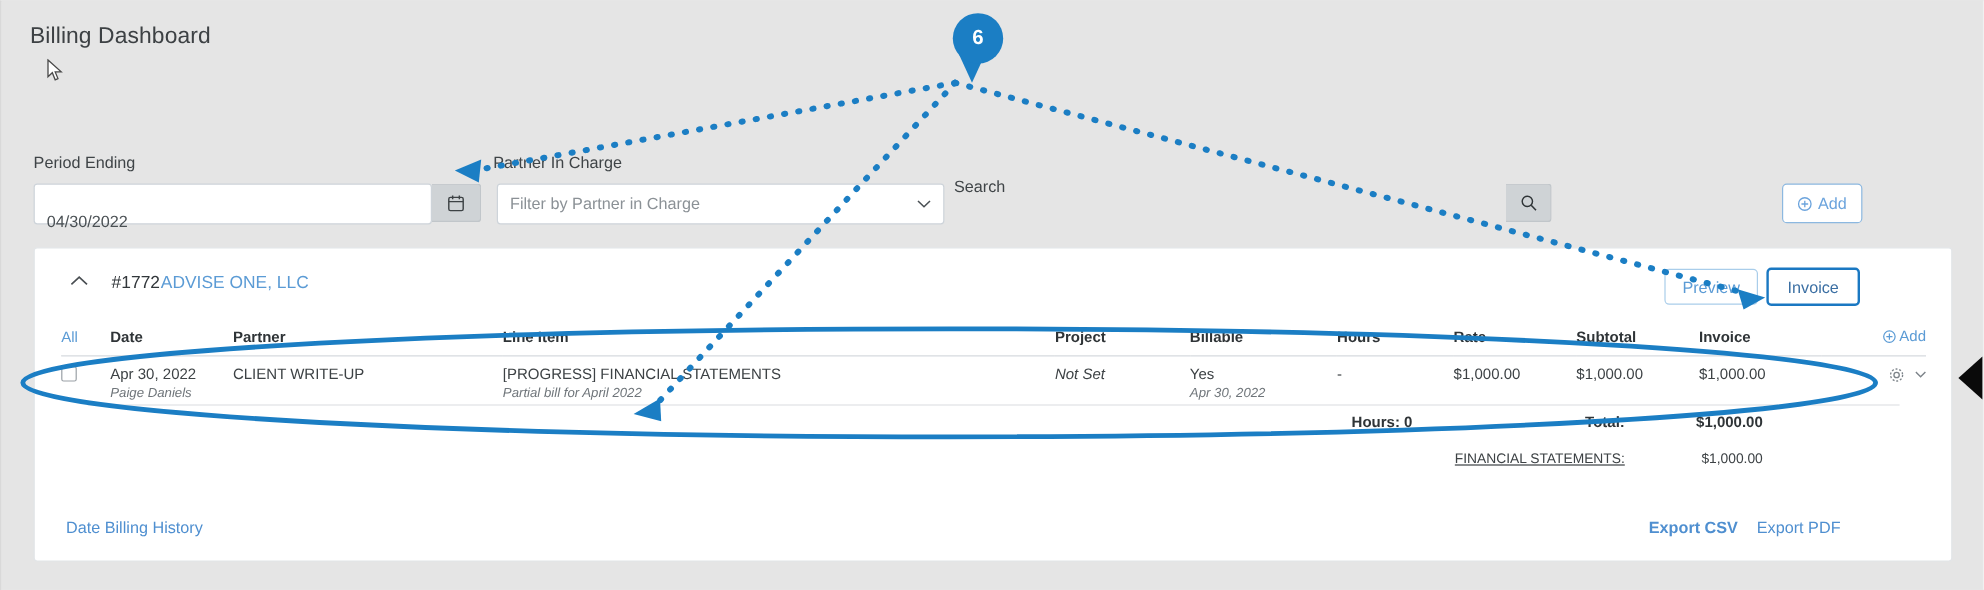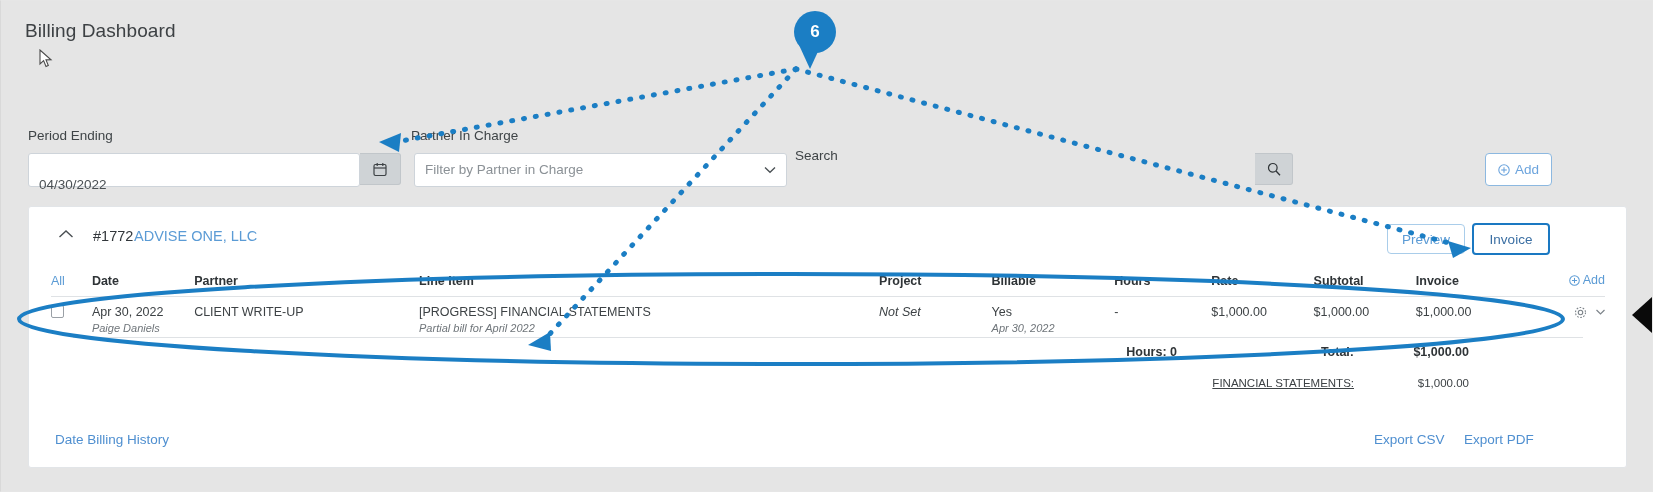--- a/index.html
+++ b/index.html
@@ -223,7 +223,7 @@
     top: 225px;
   }
   #show-history { left: 26px; }
-  #export-csv { left: 1345px; }
+  #export-csv { left: 1345px; font-weight: bold; }
   #export-pdf { left: 1435px; }
 
   

